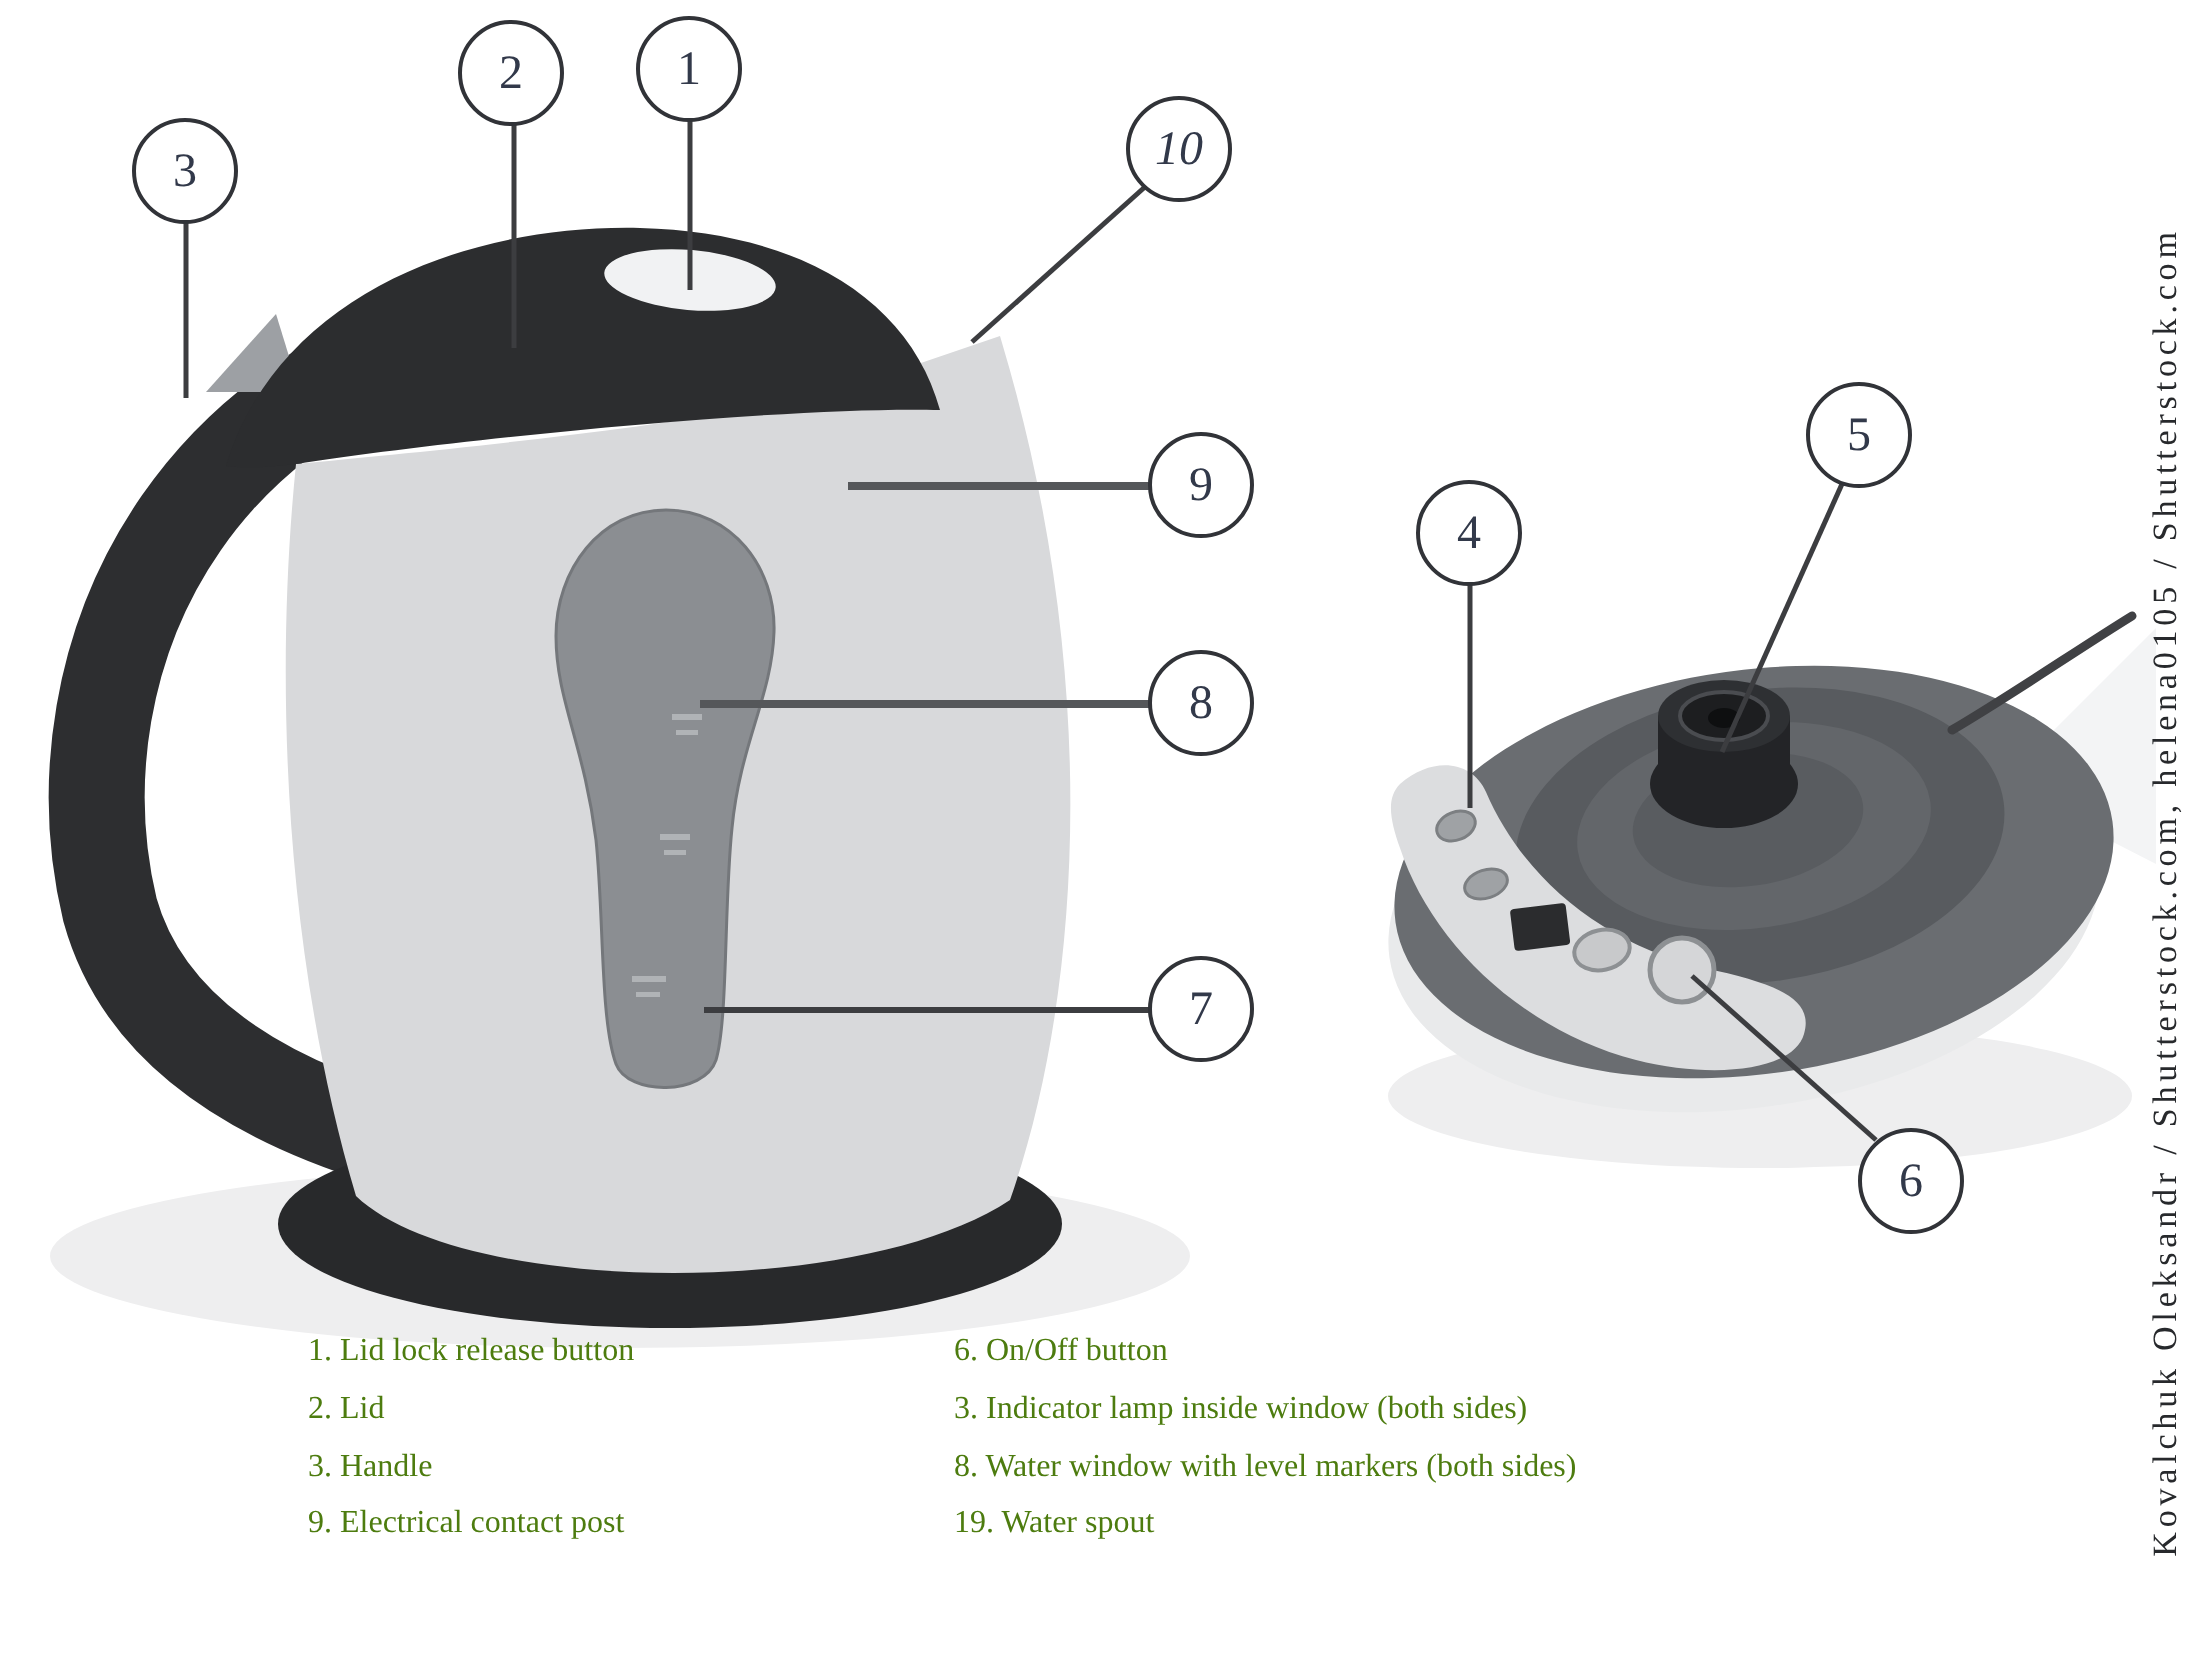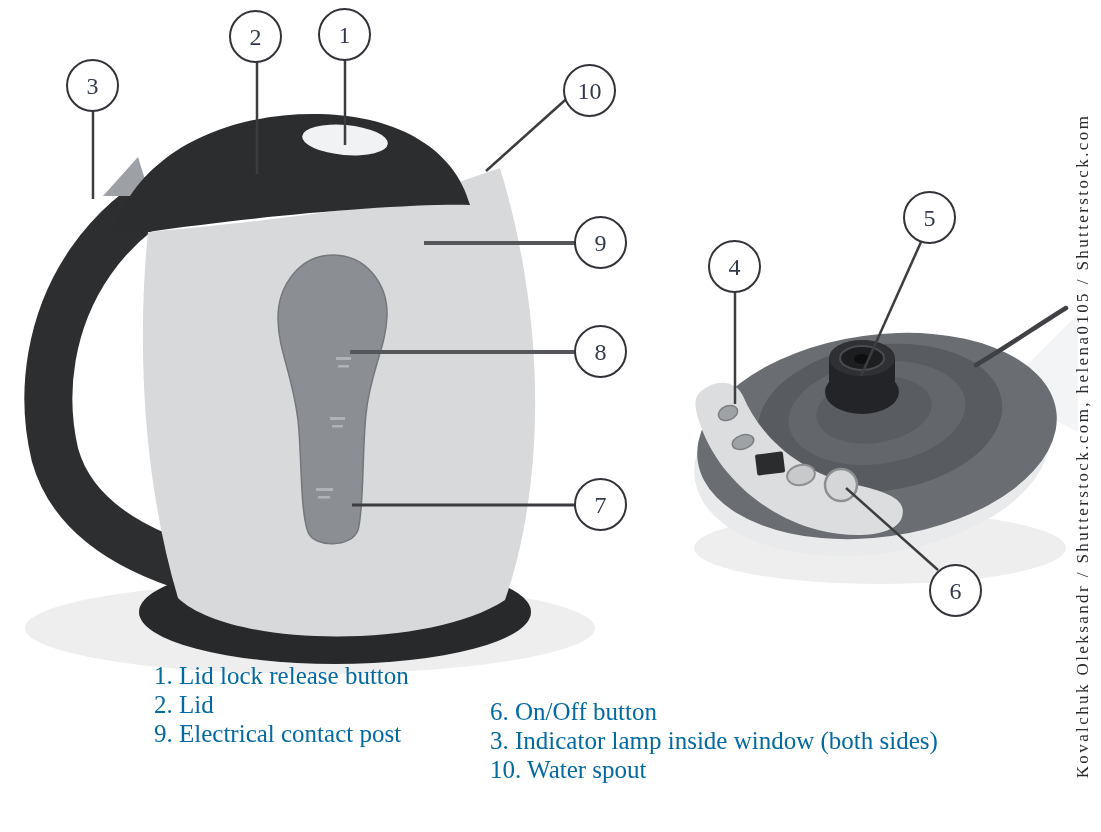--- a/index.html
+++ b/index.html
@@ -33,7 +33,7 @@
   .c7{left:574px;top:478px;}
   .c8{left:574px;top:325px;}
   .c9{left:574px;top:216px;}
-  .c10{left:563px;top:64px;}
+  .c10{left:563px;top:48px;font-style:italic;}
   
   .legend-col{
     position:absolute;top:662px;

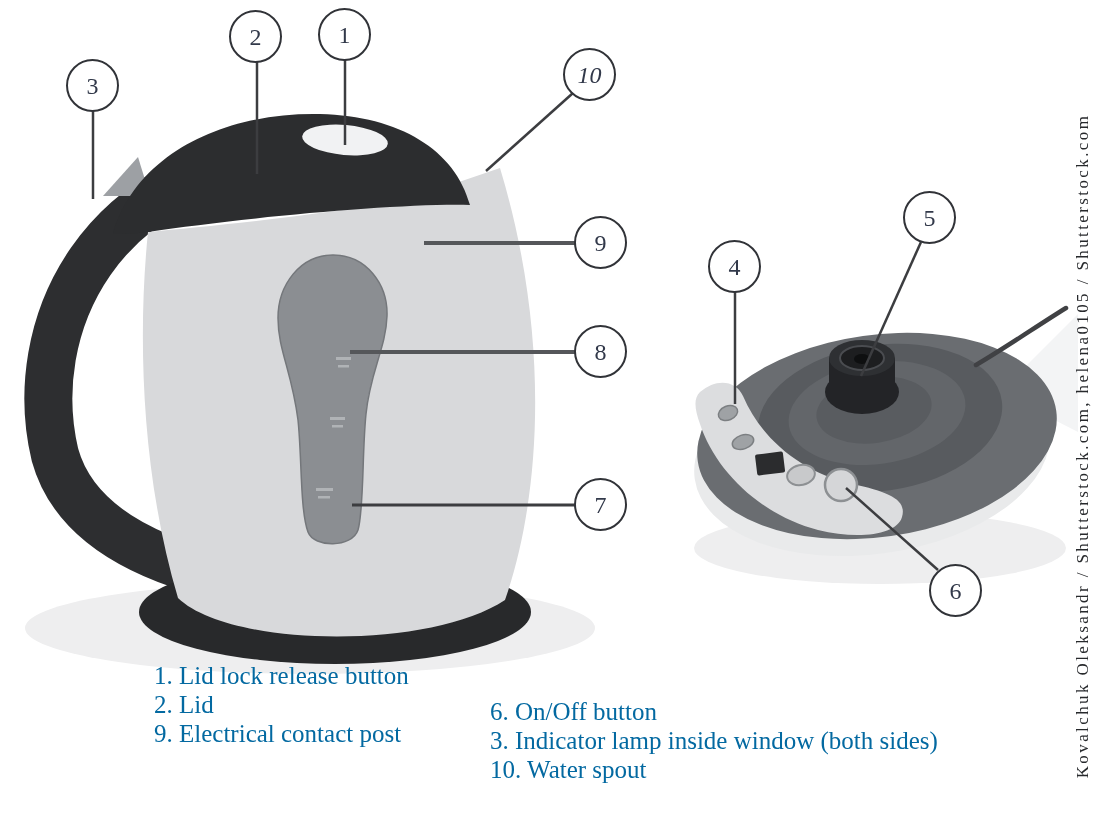--- a/index.html
+++ b/index.html
@@ -37,7 +37,7 @@
   
   .legend-col{
     position:absolute;top:662px;
-    font-size:25px;color:#0369a1;
+    font-size:16px;color:#4d7c0f;
     line-height:28.8px;
     white-space:nowrap;
   }

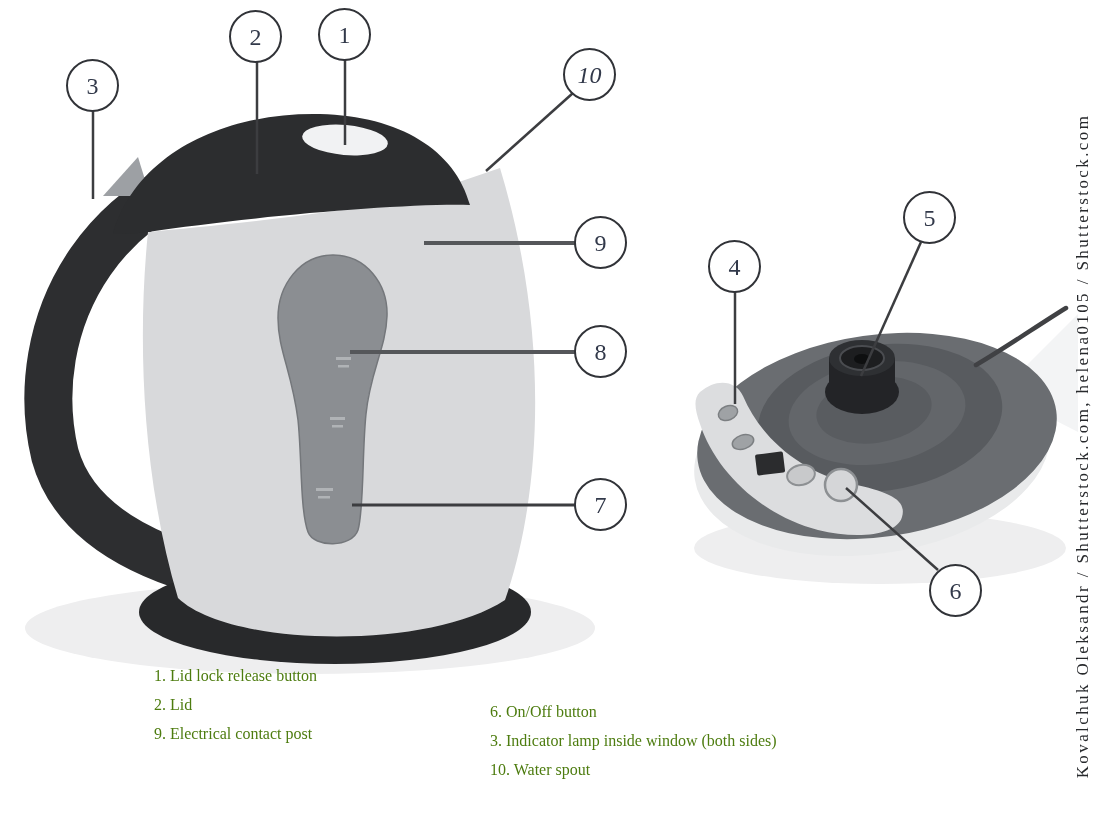--- a/index.html
+++ b/index.html
@@ -42,7 +42,7 @@
     white-space:nowrap;
   }
   .legend-left{left:154px;}
-  .legend-right{left:490px;margin-top:36px;}
+  .legend-right{left:477px;}
   
   .credit{
     position:absolute;

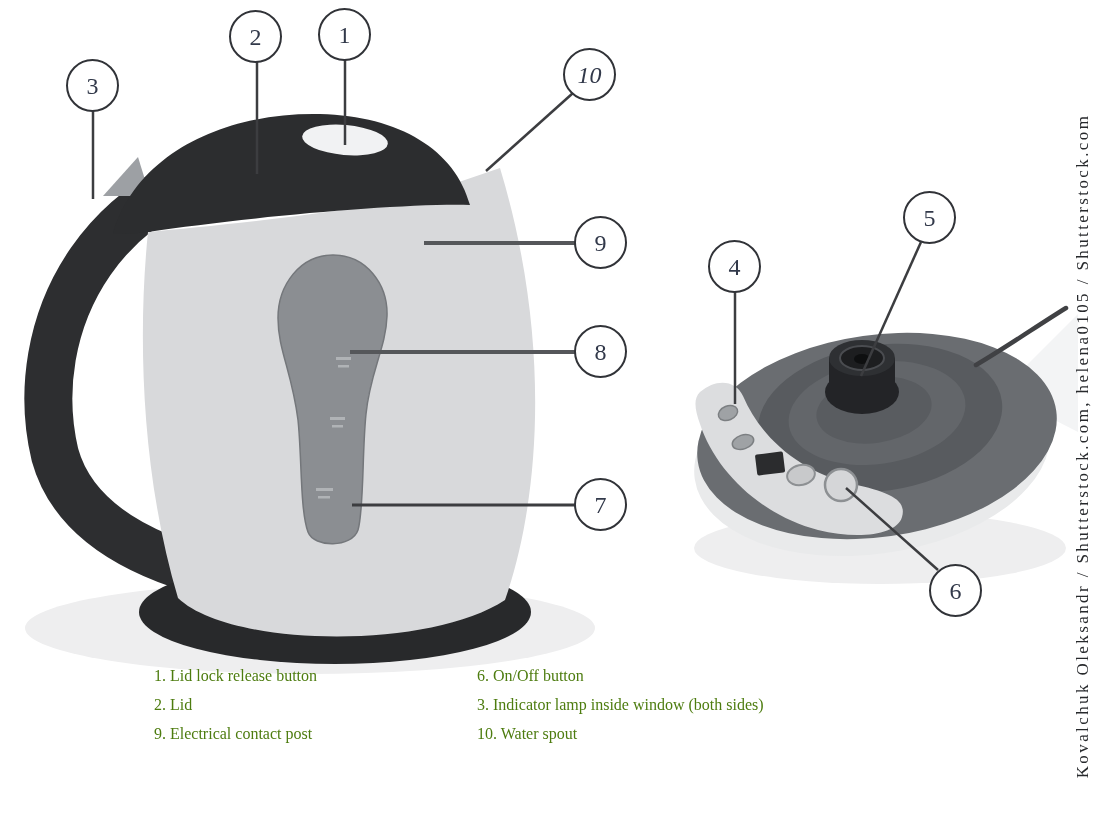--- a/index.html
+++ b/index.html
@@ -171,6 +171,7 @@
   <div class="legend-col legend-left">
     <div>1. Lid lock release button</div>
     <div>2. Lid</div>
+    <div>3. Handle</div>
     <div>9. Electrical contact post</div>
   </div>
   <div class="legend-col legend-right">

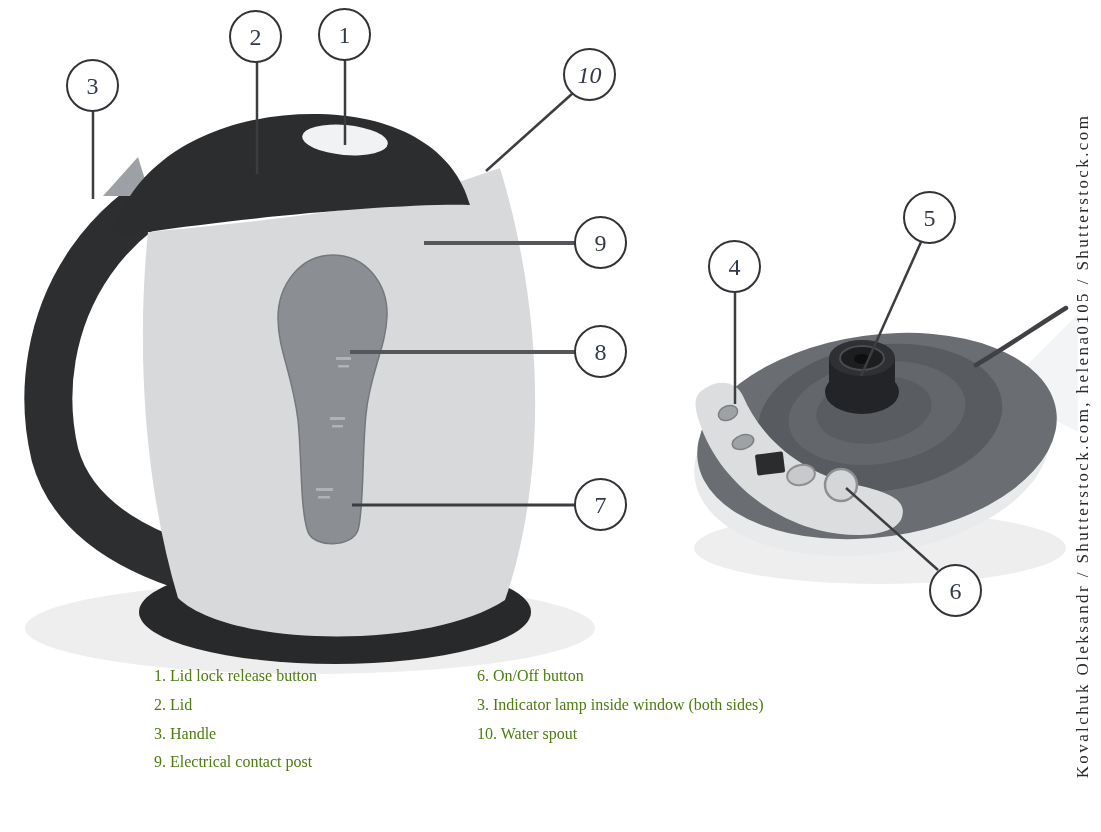--- a/index.html
+++ b/index.html
@@ -177,6 +177,7 @@
   <div class="legend-col legend-right">
     <div>6. On/Off button</div>
     <div>3. Indicator lamp inside window (both sides)</div>
+    <div>8. Water window with level markers (both sides)</div>
     <div>10. Water spout</div>
   </div>
 

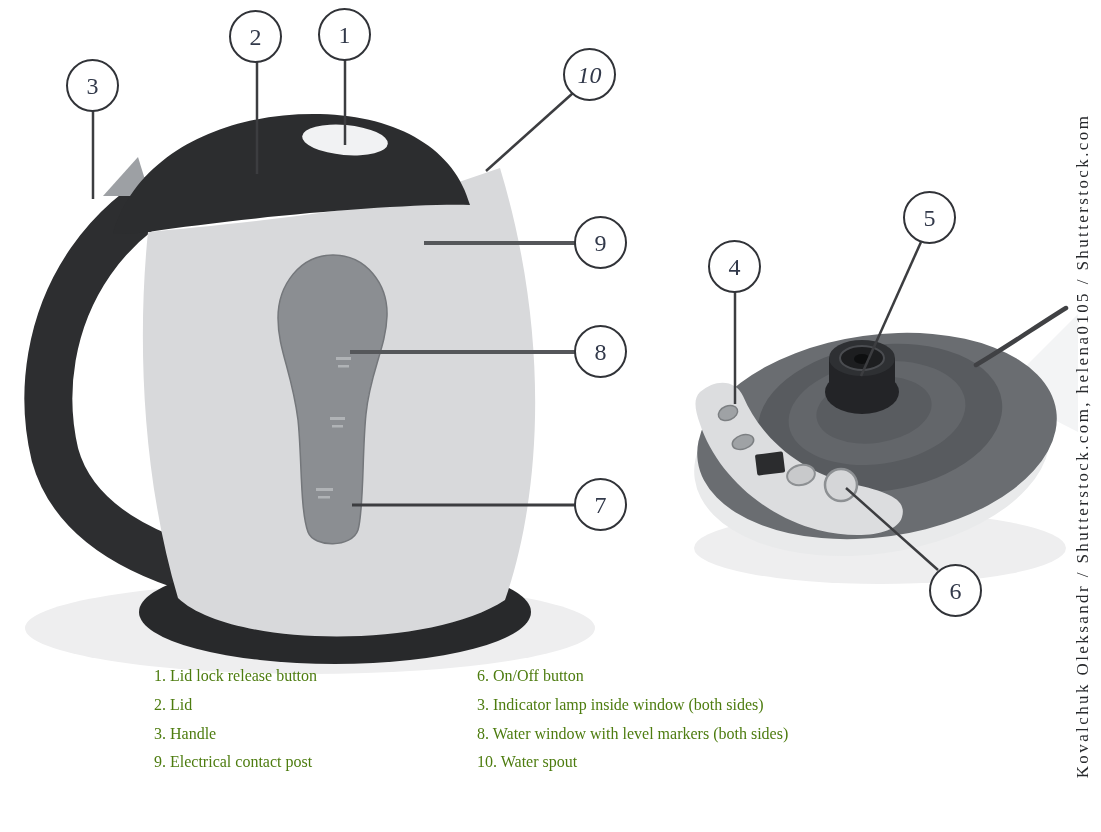--- a/index.html
+++ b/index.html
@@ -178,7 +178,7 @@
     <div>6. On/Off button</div>
     <div>3. Indicator lamp inside window (both sides)</div>
     <div>8. Water window with level markers (both sides)</div>
-    <div>10. Water spout</div>
+    <div>19. Water spout</div>
   </div>
 
   <div class="credit">Kovalchuk Oleksandr / Shutterstock.com, helena0105 / Shutterstock.com</div>

